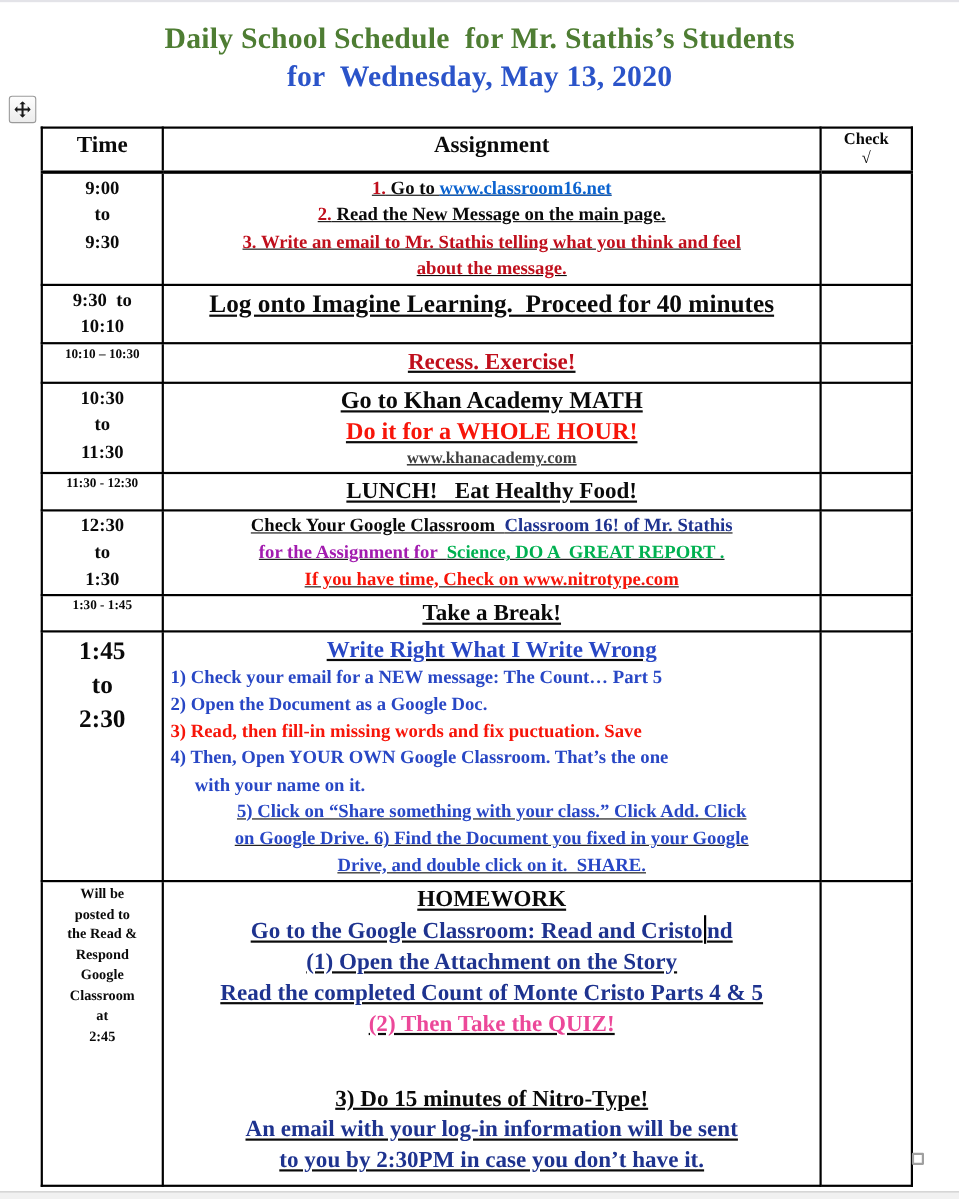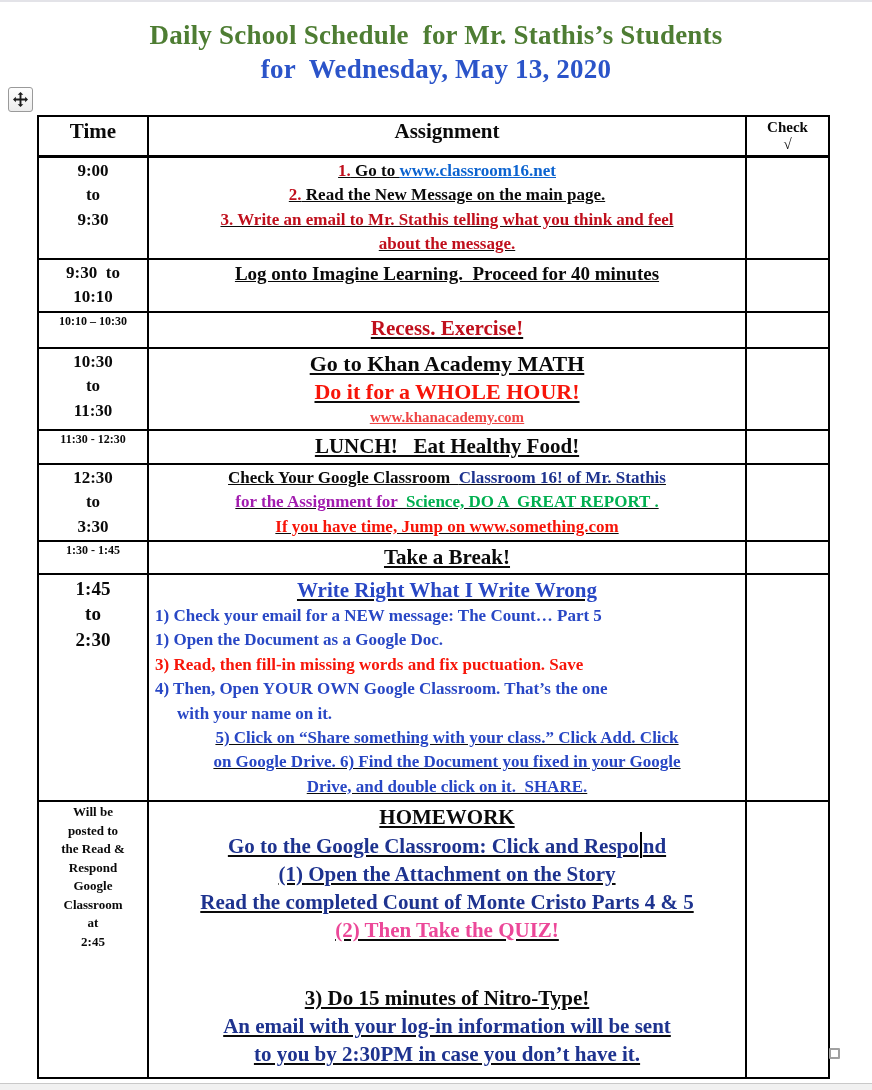--- a/index.html
+++ b/index.html
@@ -51,7 +51,7 @@
   .fs-xsm{font-size:13px;line-height:1.42;}
   .fs-sm{font-size:15px;line-height:1.4;}
   .fs-base{font-size:17px;line-height:1.44;}
-  .fs-md{font-size:19px;line-height:1.35;text-align:center;}
+  .fs-md{font-size:23px;line-height:1.35;text-align:center;}
   .fs-lg{font-size:21px;line-height:1.34;}
   .fs-xl{font-size:22px;line-height:1.3;}
   .caret{display:inline-block;width:2px;height:26px;background:#000;vertical-align:text-bottom;margin:0 1px;}

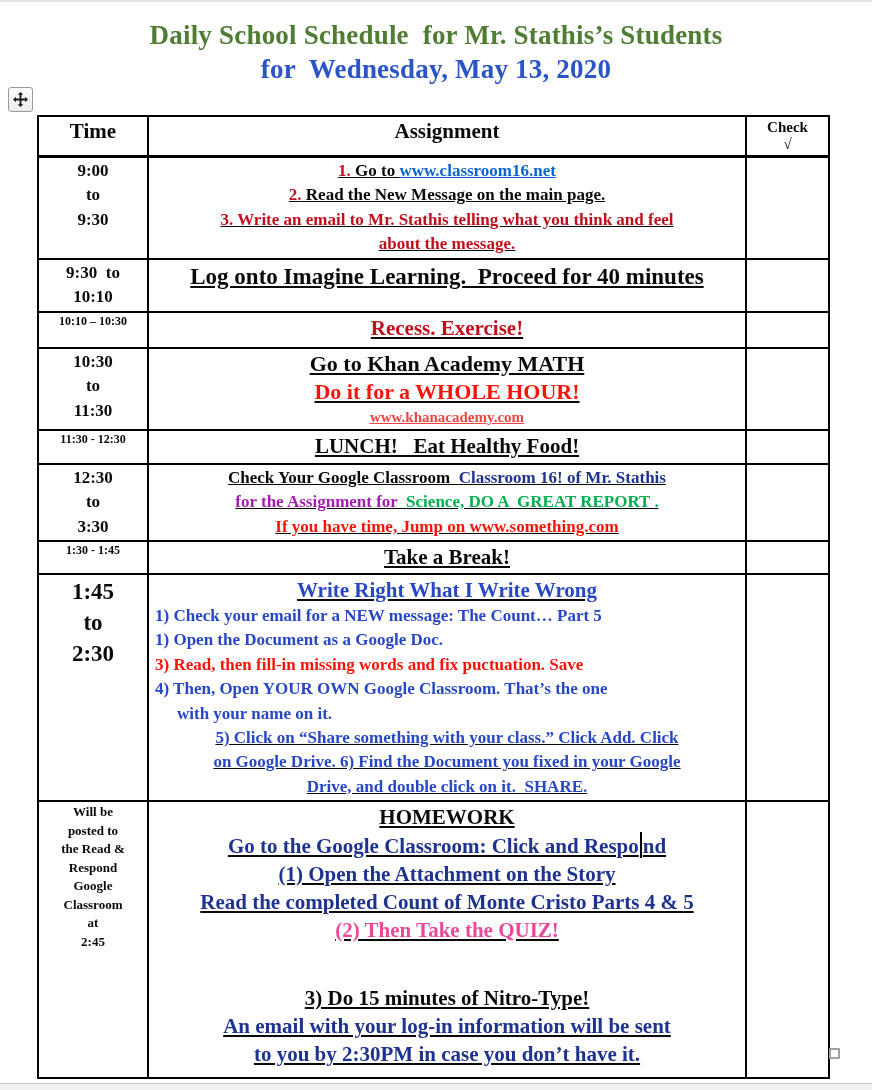--- a/index.html
+++ b/index.html
@@ -131,7 +131,7 @@
           <td>
             <div class="content-line al-center fs-xl"><span style="color: rgb(10, 10, 10);">Go to Khan Academy MATH</span></div>
             <div class="content-line al-center fs-xl"><span style="color: rgb(247, 21, 9);">Do it for a WHOLE HOUR!</span></div>
-            <div class="content-line al-center fs-sm"><a class="doclink u" style="color: #ef4444; margin-top: 13px;">www.khanacademy.com</a></div>
+            <div class="content-line al-center fs-sm"><a class="doclink u" style="color: #404040; margin-top: 13px;">www.khanacademy.com</a></div>
           </td>
           <td></td>
         </tr>

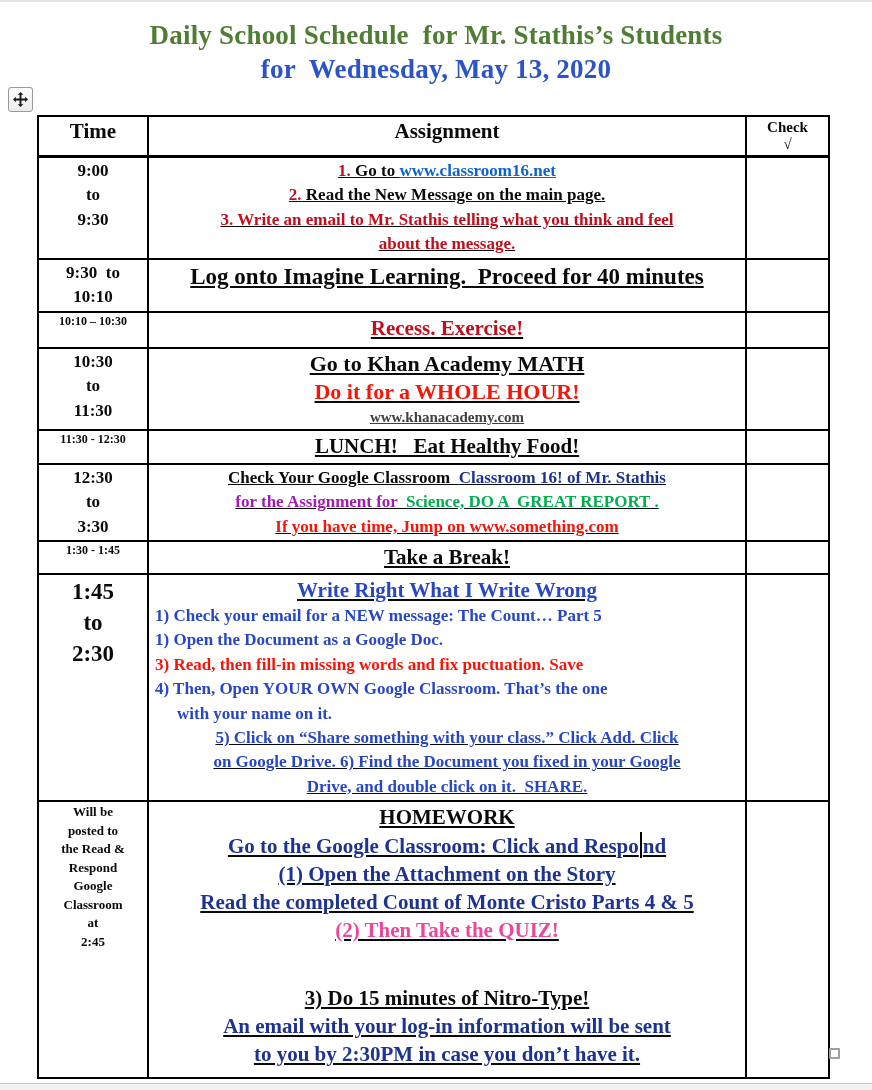--- a/index.html
+++ b/index.html
@@ -148,7 +148,7 @@
           <td class="time-cell">
             <div class="time-line fs-base">12:30</div>
             <div class="time-line fs-base">to</div>
-            <div class="time-line fs-base">3:30</div>
+            <div class="time-line fs-base">1:30</div>
           </td>
           <td>
             <div class="content-line al-center fs-base"><span style="color: rgb(10, 10, 10);">Check Your Google Classroom  </span><span style="color: rgb(30, 51, 143);">Classroom 16! of Mr. Stathis</span></div>

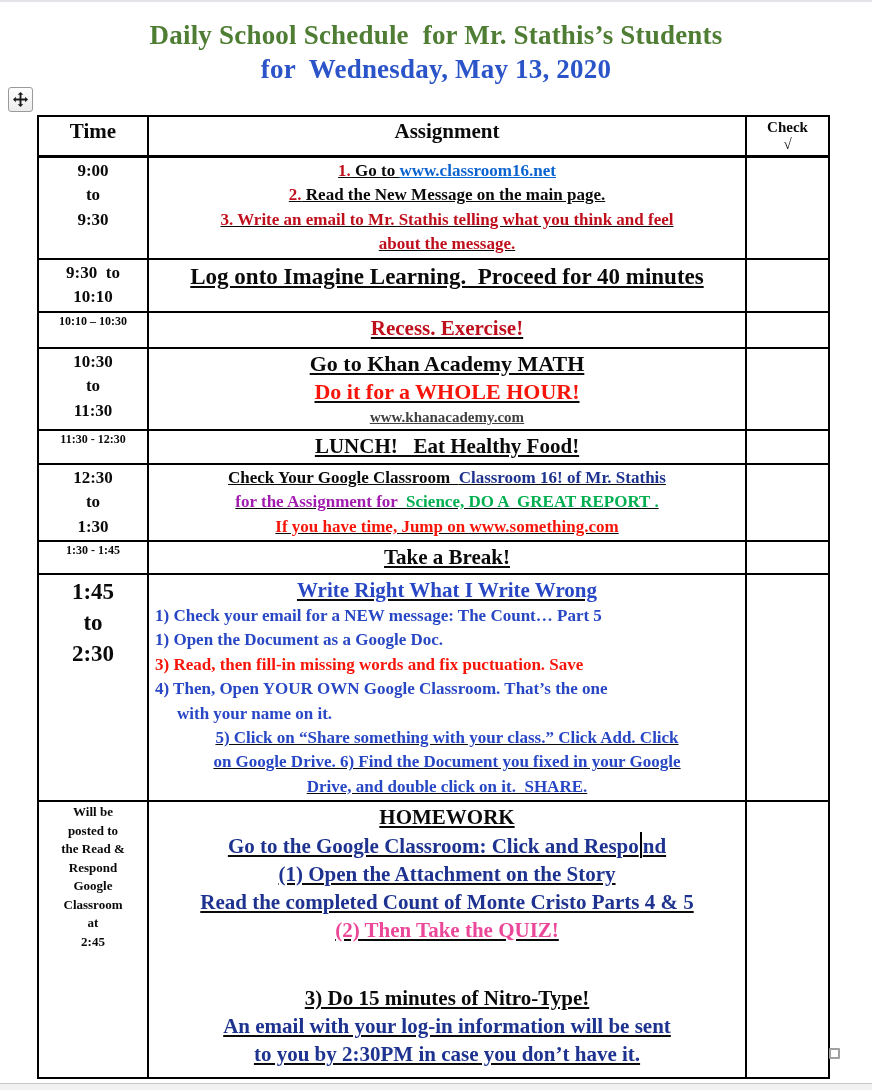--- a/index.html
+++ b/index.html
@@ -153,7 +153,7 @@
           <td>
             <div class="content-line al-center fs-base"><span style="color: rgb(10, 10, 10);">Check Your Google Classroom  </span><span style="color: rgb(30, 51, 143);">Classroom 16! of Mr. Stathis</span></div>
             <div class="content-line al-center fs-base"><span style="color: #a21caf;">for the Assignment for  </span><span style="color: rgb(0, 176, 80);">Science, DO A  GREAT REPORT .</span></div>
-            <div class="content-line al-center fs-base"><span style="color: rgb(247, 21, 9);">If you have time, Jump on www.something.com</span></div>
+            <div class="content-line al-center fs-base"><span style="color: rgb(247, 21, 9);">If you have time, Check on www.nitrotype.com</span></div>
           </td>
           <td></td>
         </tr>

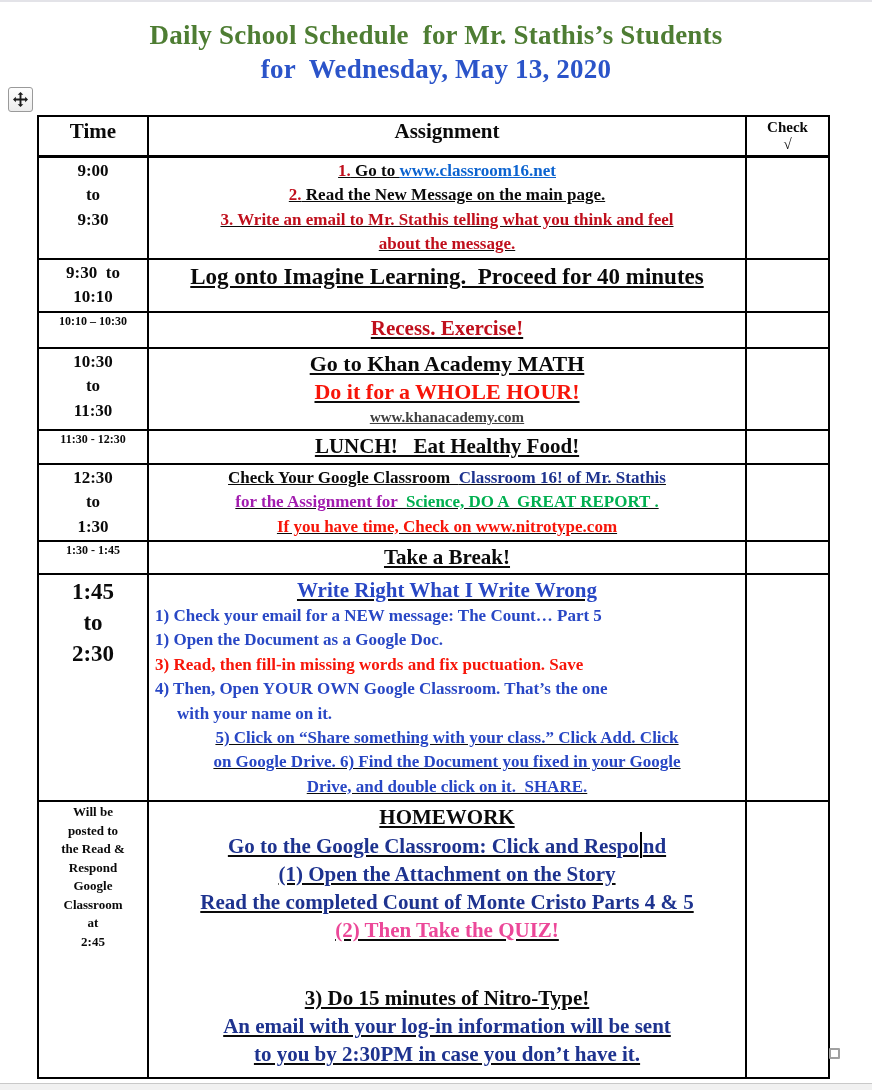--- a/index.html
+++ b/index.html
@@ -175,7 +175,7 @@
           <td>
             <div class="content-line al-center fs-lg"><span style="color: rgb(40, 71, 197);">Write Right What I Write Wrong</span></div>
             <div class="content-line al-left fs-base"><span style="color: rgb(40, 71, 197);">1) Check your email for a NEW message: The Count… Part 5</span></div>
-            <div class="content-line al-left fs-base"><span style="color: rgb(40, 71, 197);">1) Open the Document as a Google Doc.</span></div>
+            <div class="content-line al-left fs-base"><span style="color: rgb(40, 71, 197);">2) Open the Document as a Google Doc.</span></div>
             <div class="content-line al-left fs-base"><span style="color: rgb(247, 21, 9);">3) Read, then fill-in missing words and fix puctuation. Save</span></div>
             <div class="content-line al-left fs-base"><span style="color: rgb(40, 71, 197);">4) Then, Open YOUR OWN Google Classroom. That’s the one</span></div>
             <div class="content-line al-left fs-base indent"><span style="color: rgb(40, 71, 197);">with your name on it.</span></div>

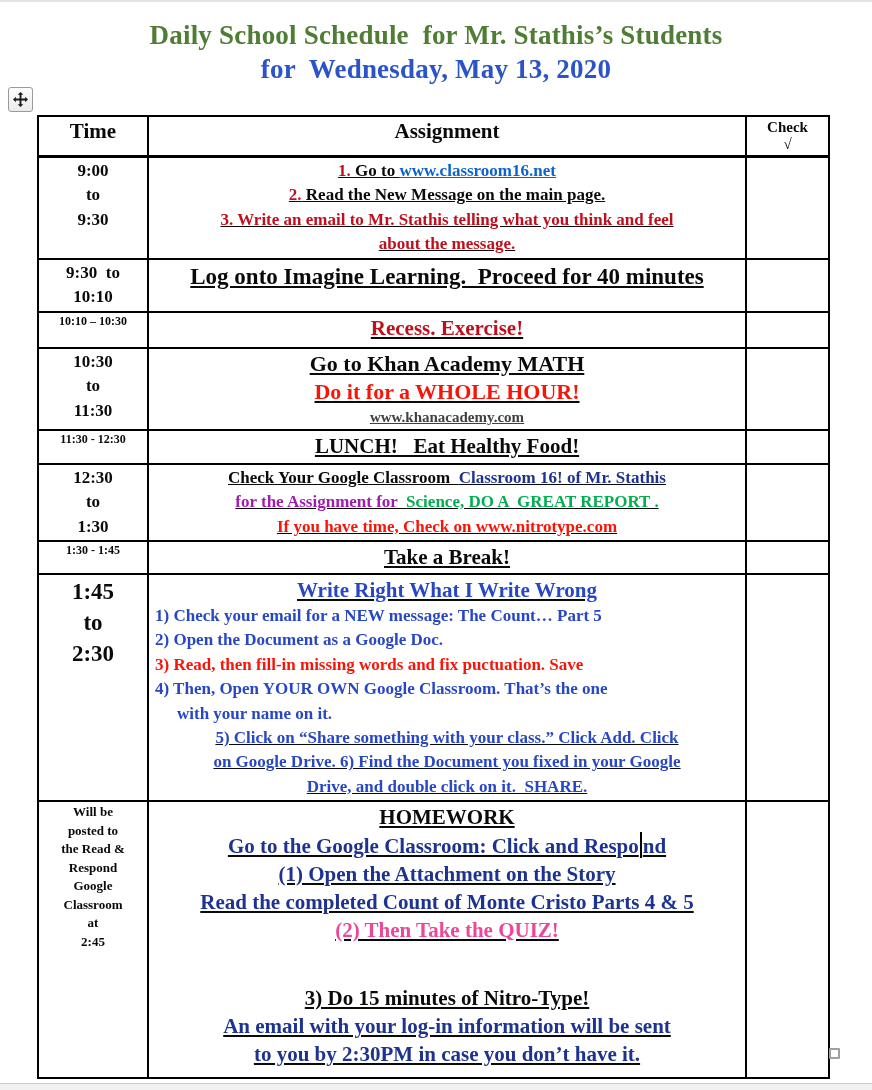--- a/index.html
+++ b/index.html
@@ -198,7 +198,7 @@
           </td>
           <td>
             <div class="content-line al-center fs-lg"><span style="color: rgb(10, 10, 10);">HOMEWORK</span></div>
-            <div class="content-line al-center fs-lg"><span style="color: rgb(30, 51, 143);">Go to the Google Classroom: Click and Respo</span><span class="caret"></span><span style="color: rgb(30, 51, 143);">nd</span></div>
+            <div class="content-line al-center fs-lg"><span style="color: rgb(30, 51, 143);">Go to the Google Classroom: Read and Cristo</span><span class="caret"></span><span style="color: rgb(30, 51, 143);">nd</span></div>
             <div class="content-line al-center fs-lg"><span style="color: rgb(30, 51, 143);">(1) Open the Attachment on the Story</span></div>
             <div class="content-line al-center fs-lg"><span style="color: rgb(30, 51, 143);">Read the completed Count of Monte Cristo Parts 4 &amp; 5</span></div>
             <div class="content-line al-center fs-lg"><span style="color: #ec4899;">(2) Then Take the QUIZ!</span></div>

